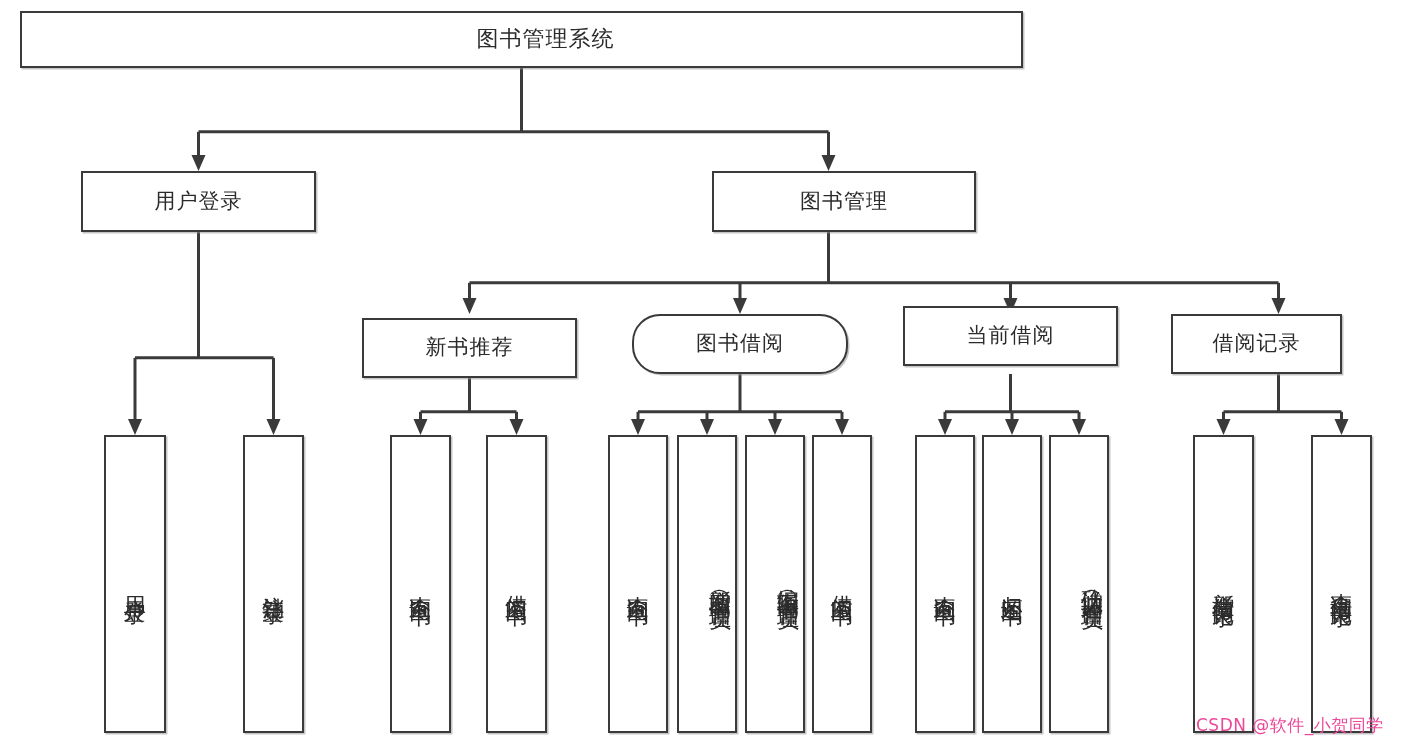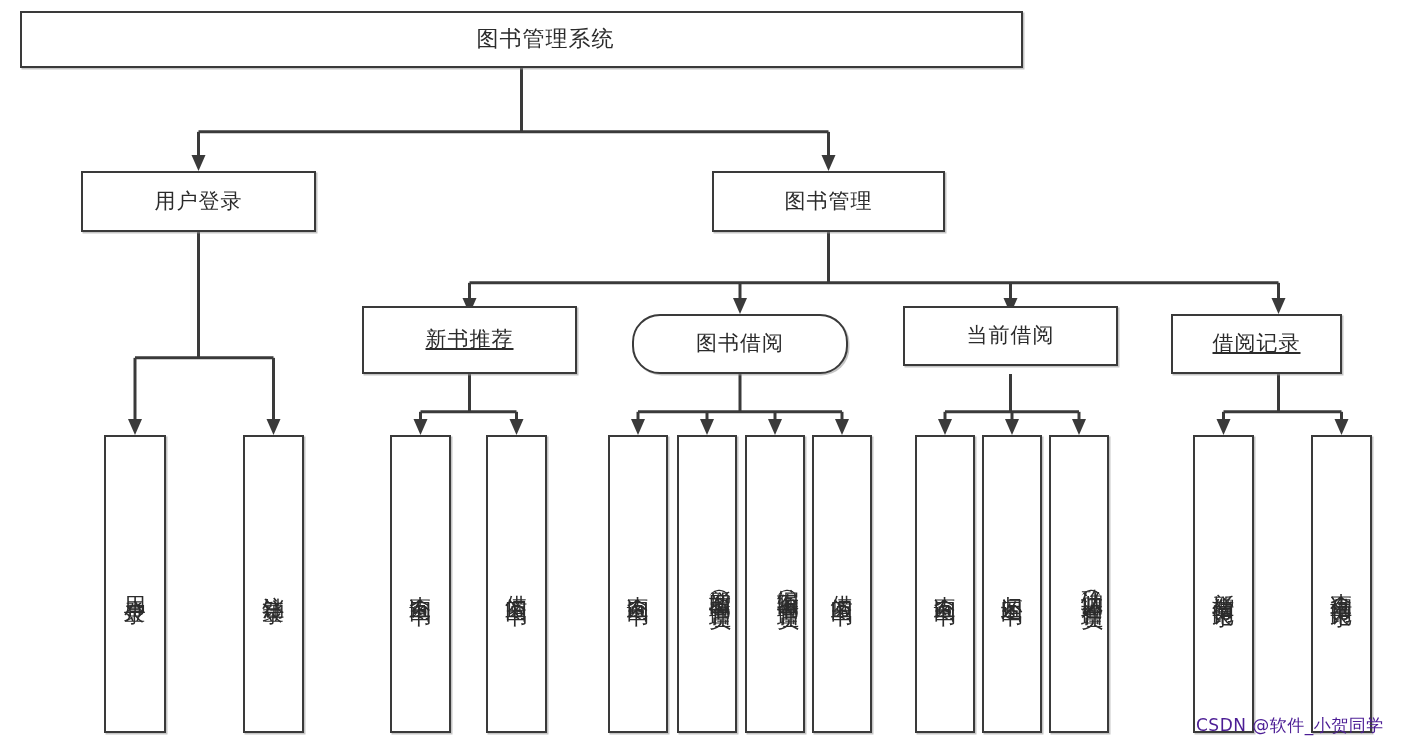--- a/index.html
+++ b/index.html
@@ -134,7 +134,7 @@
       <div class="node horiz" style="left: 81px; top: 171px; width: 235px; height: 61px;">
         <span>用户登录</span>
       </div>
-      <div class="node horiz" style="left: 712px; top: 171px; width: 233px; height: 61px; text-align: center;">
+      <div class="node horiz" style="left: 712px; top: 171px; width: 264px; height: 61px; text-align: center;">
         <span>图书管理</span>
       </div>
       <div class="node horiz" style="left: 362px; top: 306px; width: 215px; height: 68px; text-decoration: underline;">

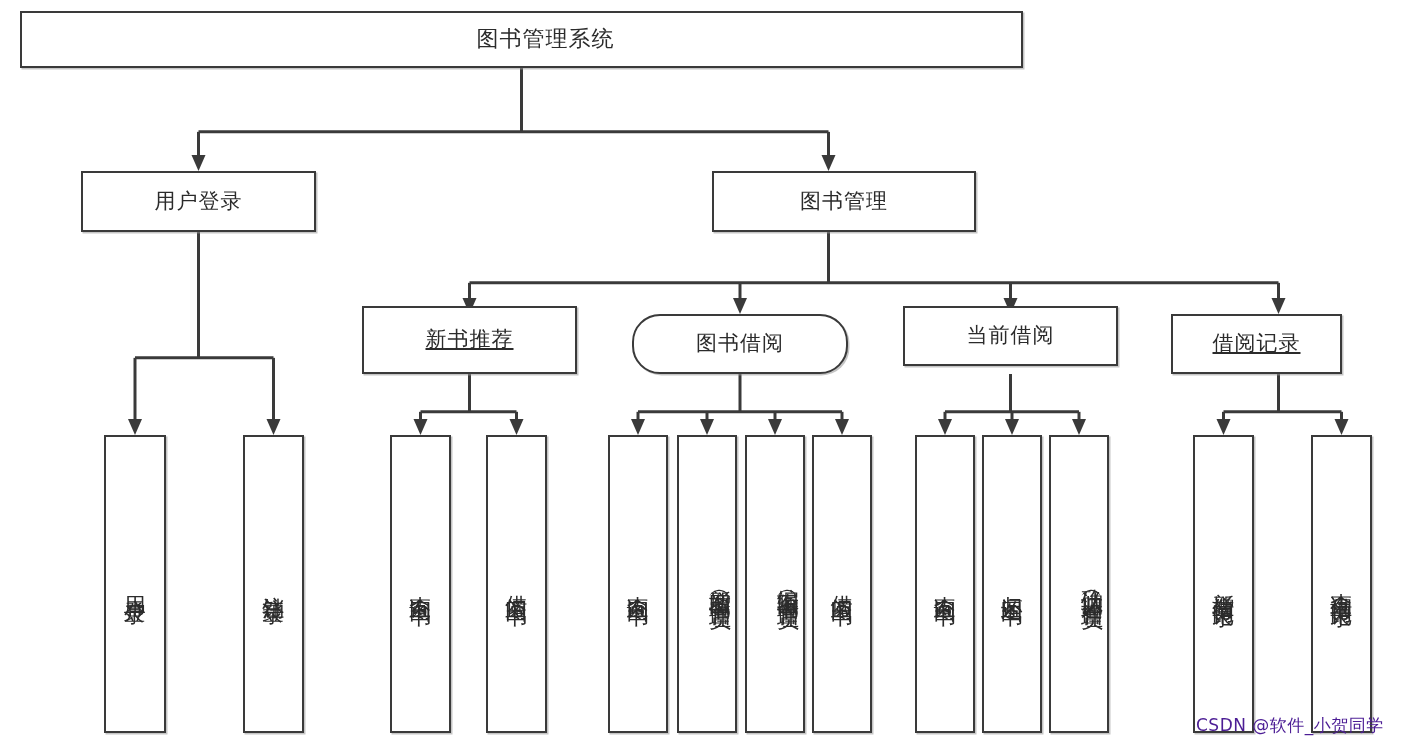--- a/index.html
+++ b/index.html
@@ -137,7 +137,7 @@
       <div class="node horiz" style="left: 712px; top: 171px; width: 264px; height: 61px; text-align: center;">
         <span>图书管理</span>
       </div>
-      <div class="node horiz" style="left: 362px; top: 306px; width: 215px; height: 68px; text-decoration: underline;">
+      <div class="node horiz" style="left: 362px; top: 318px; width: 215px; height: 60px;">
         <span>新书推荐</span>
       </div>
       <div class="node horiz" style="left: 632px; top: 314px; width: 216px; height: 60px; border-radius: 28px;">

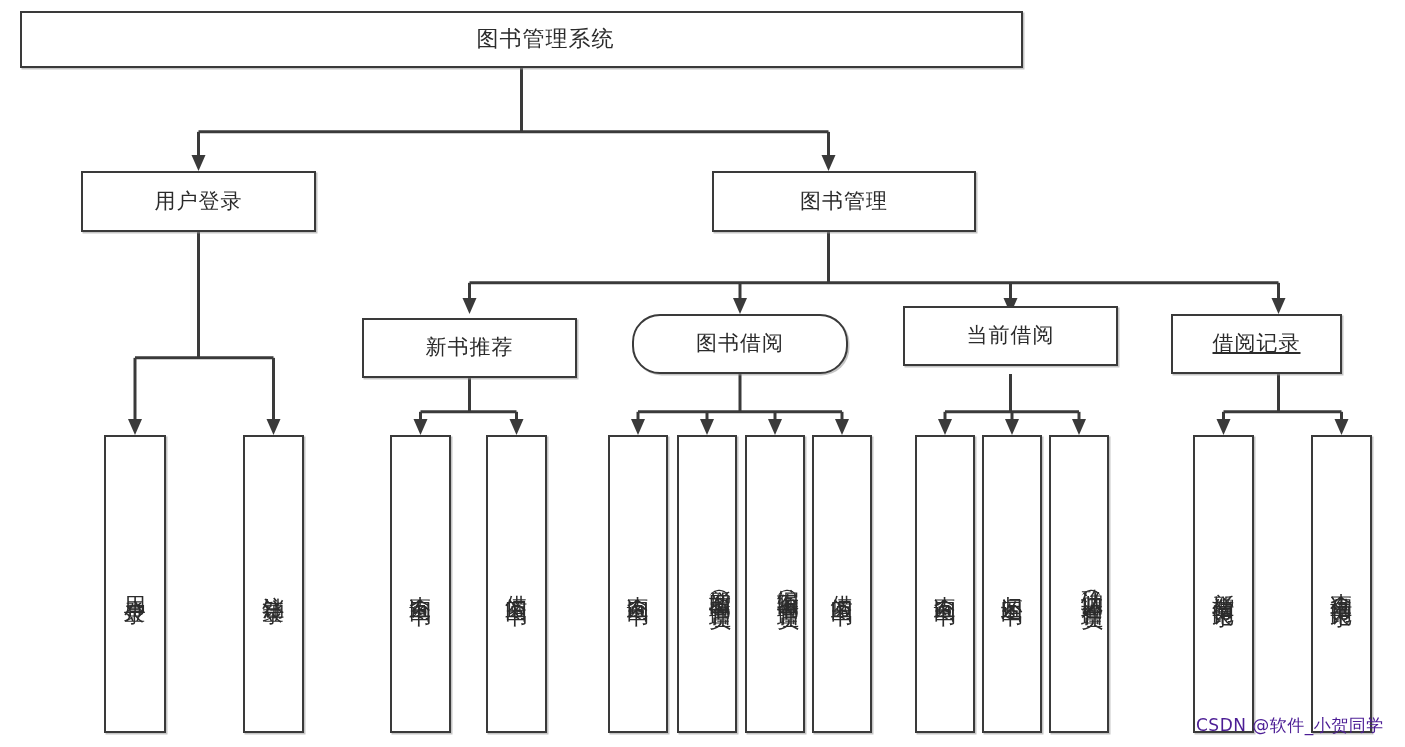--- a/index.html
+++ b/index.html
@@ -146,7 +146,7 @@
       <div class="node horiz" style="left: 903px; top: 306px; width: 215px; height: 60px;">
         <span>当前借阅</span>
       </div>
-      <div class="node horiz" style="left: 1171px; top: 314px; width: 171px; height: 60px; text-decoration: underline;">
+      <div class="node horiz" style="left: 1171px; top: 314px; width: 171px; height: 60px;">
         <span>借阅记录</span>
       </div>
       <div class="node vert mid" style="left: 104px; top: 435px; width: 62px; height: 298px;">

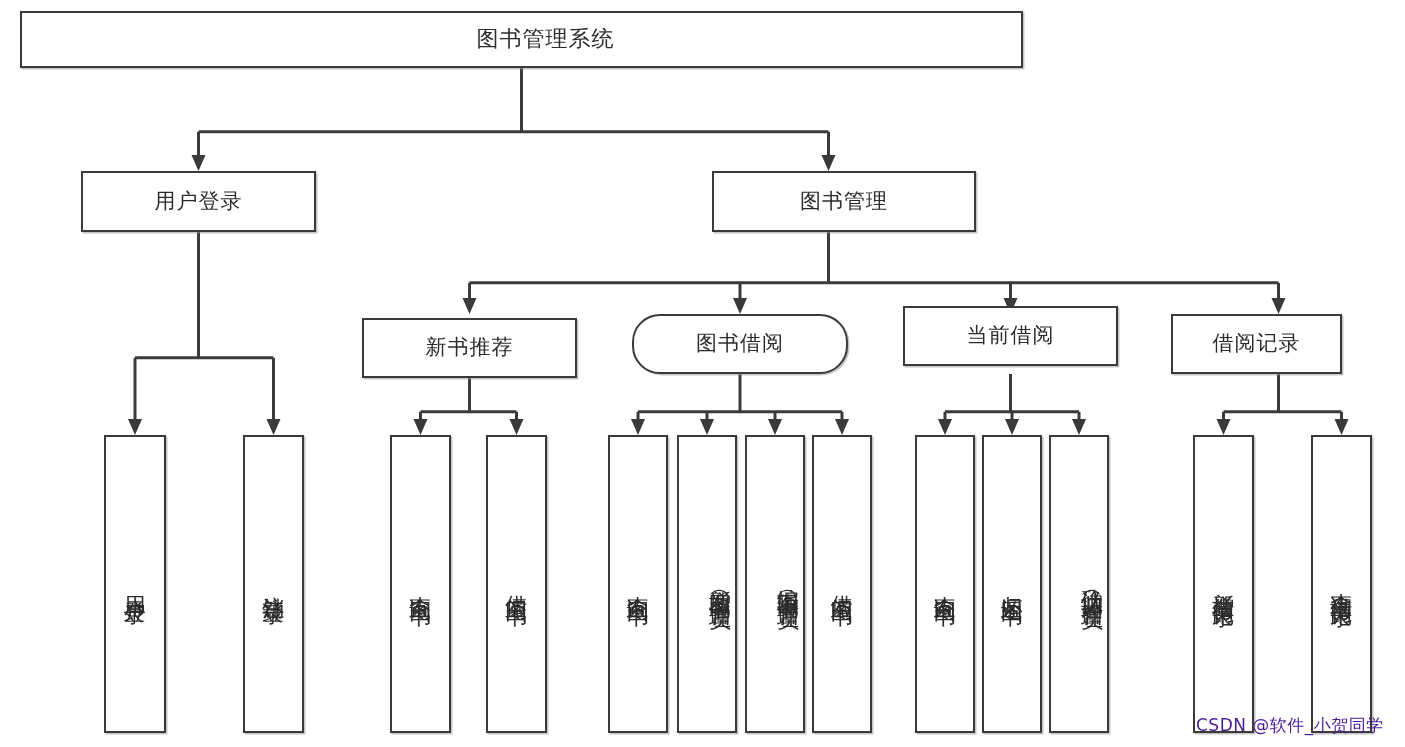--- a/index.html
+++ b/index.html
@@ -62,7 +62,7 @@
   }
   .watermark {
     position: absolute;
-    color: #4c1d95;
+    color: #ec4899;
     font-size: 17px;
     letter-spacing: 0.5px;
     white-space: nowrap;

